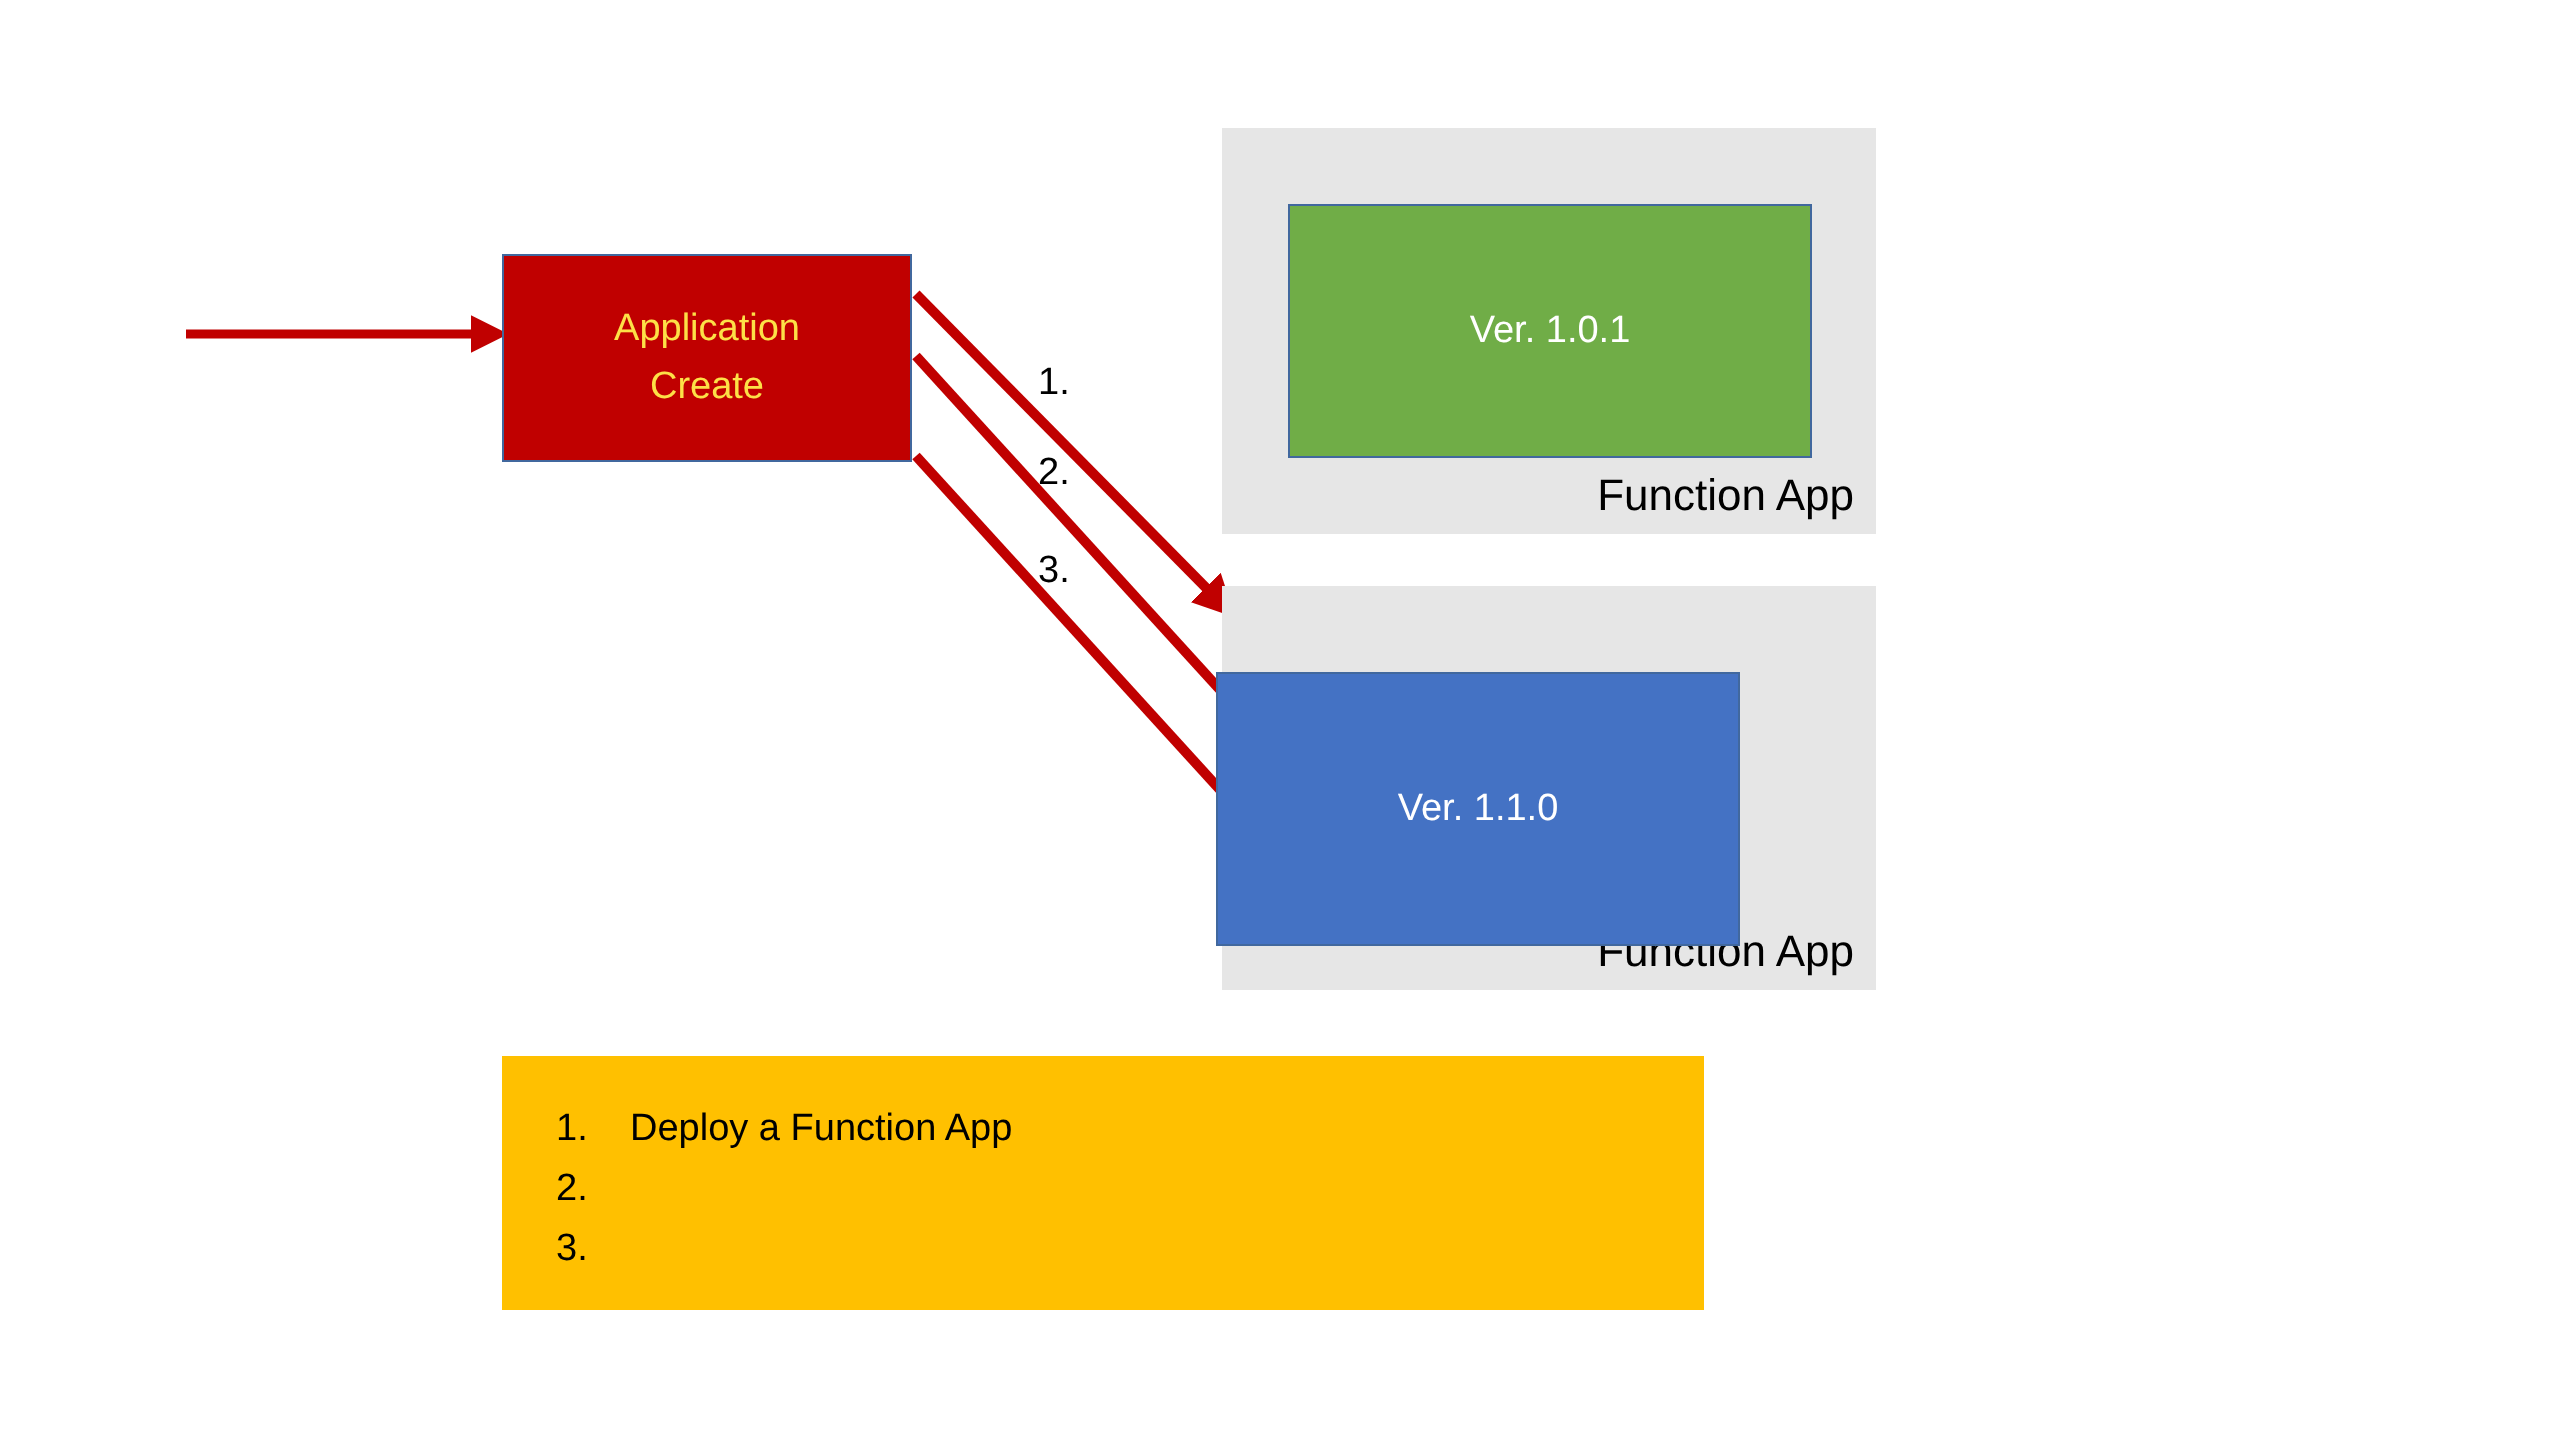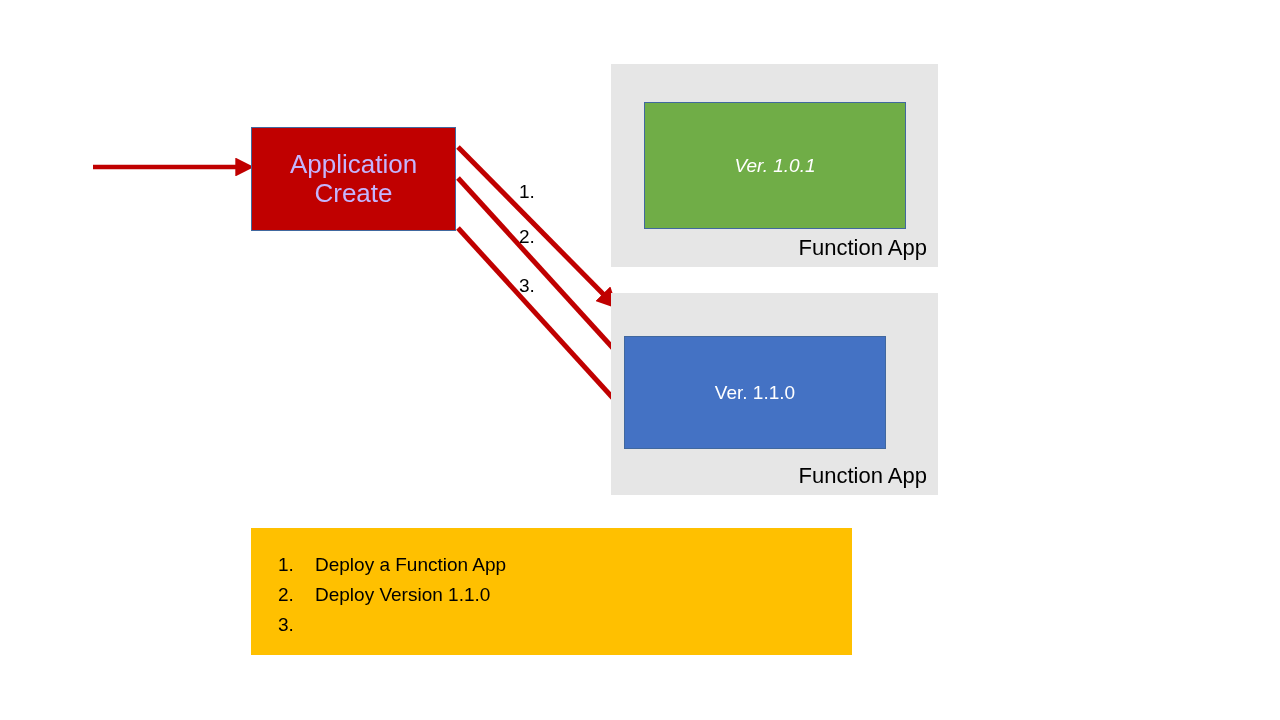--- a/index.html
+++ b/index.html
@@ -37,8 +37,8 @@
     align-items: center;
     justify-content: center;
     text-align: center;
-    color: #c4b5fd;
-    font-size: 26px;
+    color: #fde047;
+    font-size: 19px;
     line-height: 29px;
   }
 

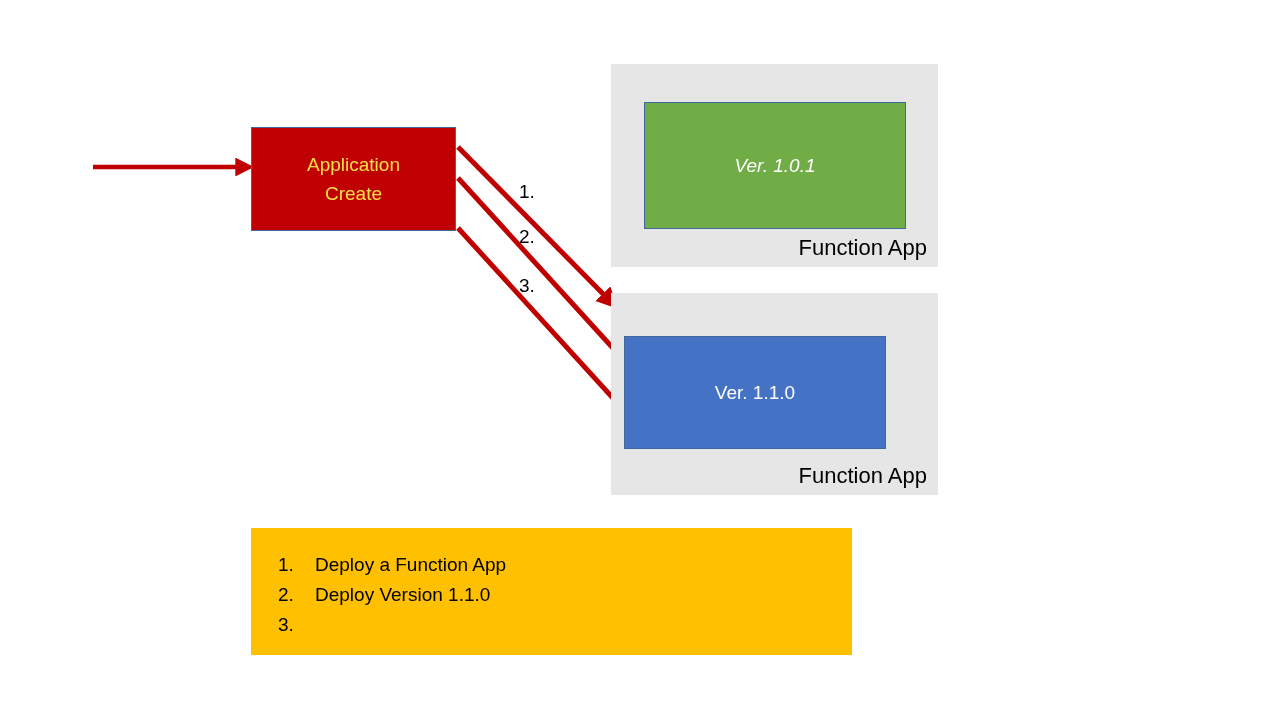--- a/index.html
+++ b/index.html
@@ -86,7 +86,6 @@
     width: 262px;
     height: 127px;
     background: #70AD47;
-    font-style: italic;
   }
   .ver-box.blue {
     left: 624px;

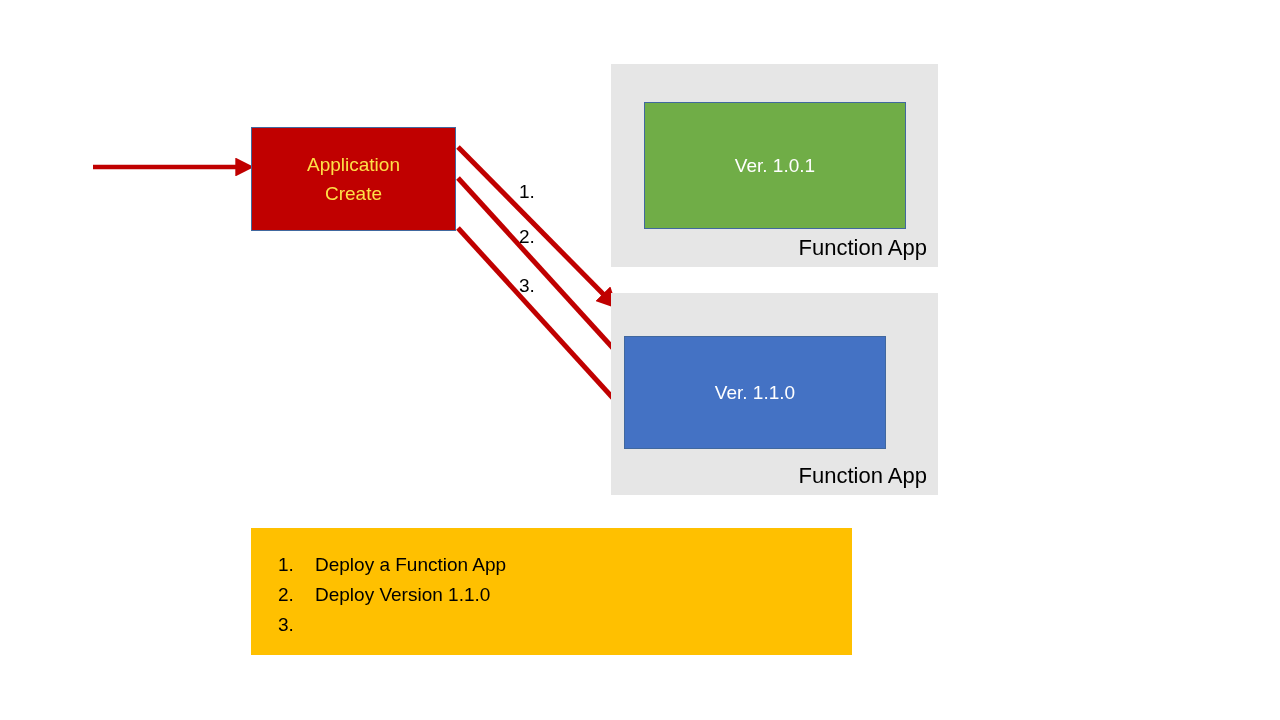--- a/index.html
+++ b/index.html
@@ -88,10 +88,10 @@
     background: #70AD47;
   }
   .ver-box.blue {
-    left: 624px;
+    left: 608px;
     top: 336px;
     width: 262px;
-    height: 113px;
+    height: 137px;
     background: #4472C4;
   }
 

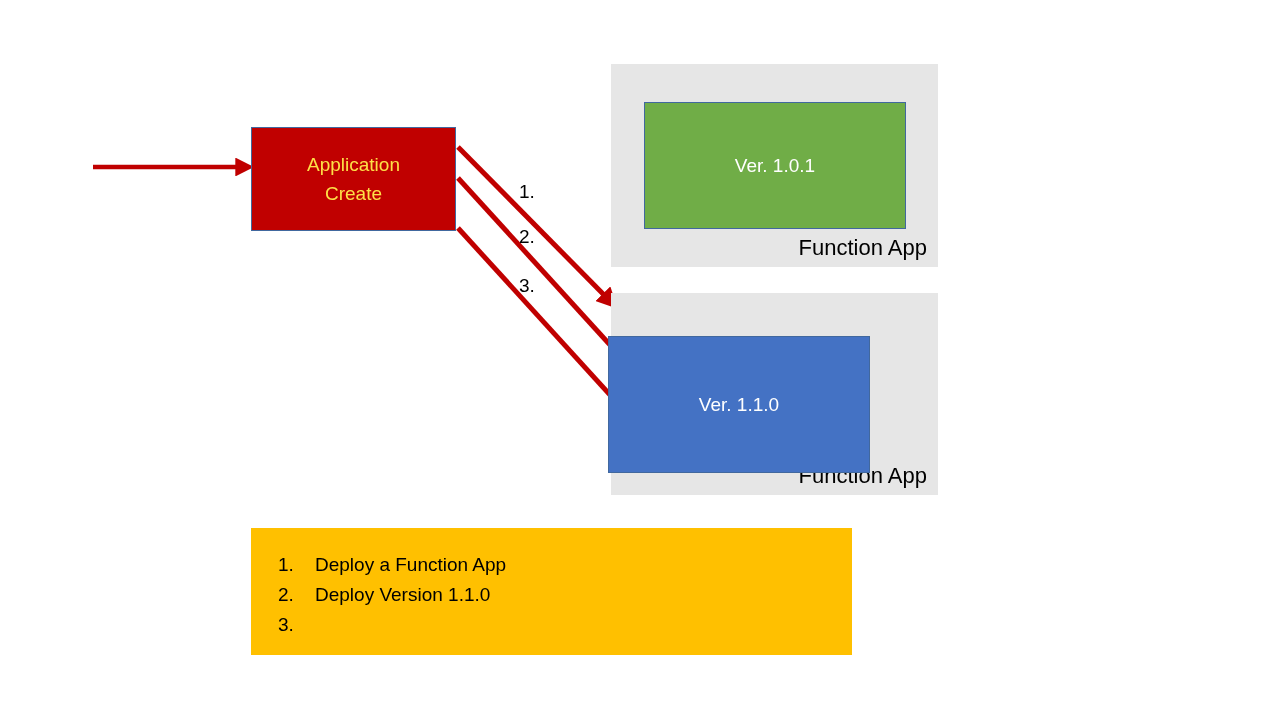--- a/index.html
+++ b/index.html
@@ -185,7 +185,6 @@
     </div>
     <div class="legend-row">
       <span class="legend-num">2.</span>
-      <span class="legend-text">Deploy Version 1.1.0</span>
     </div>
     <div class="legend-row">
       <span class="legend-num">3.</span>

